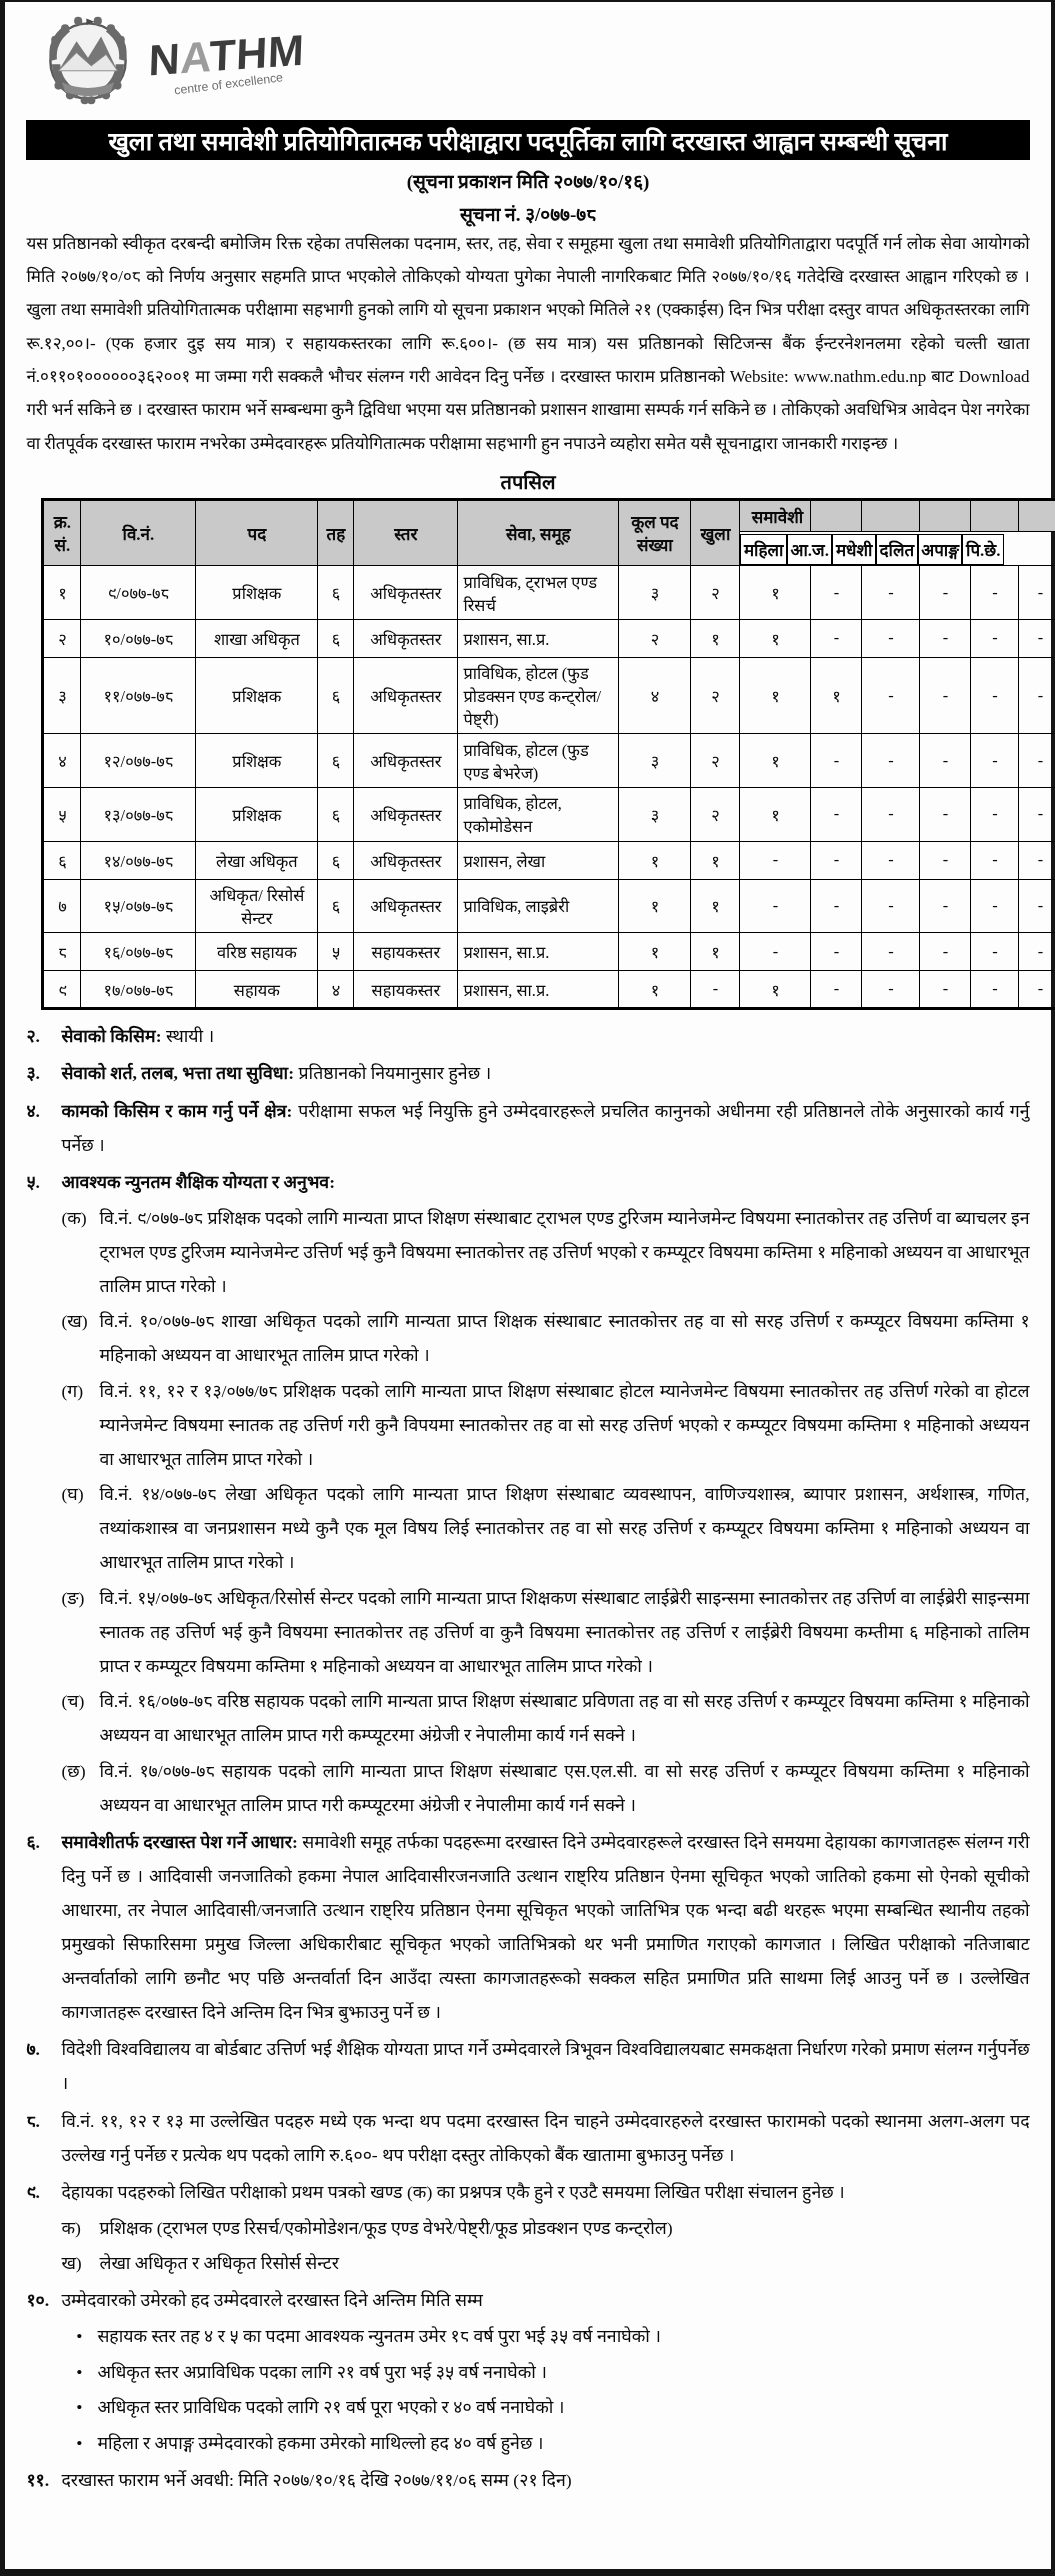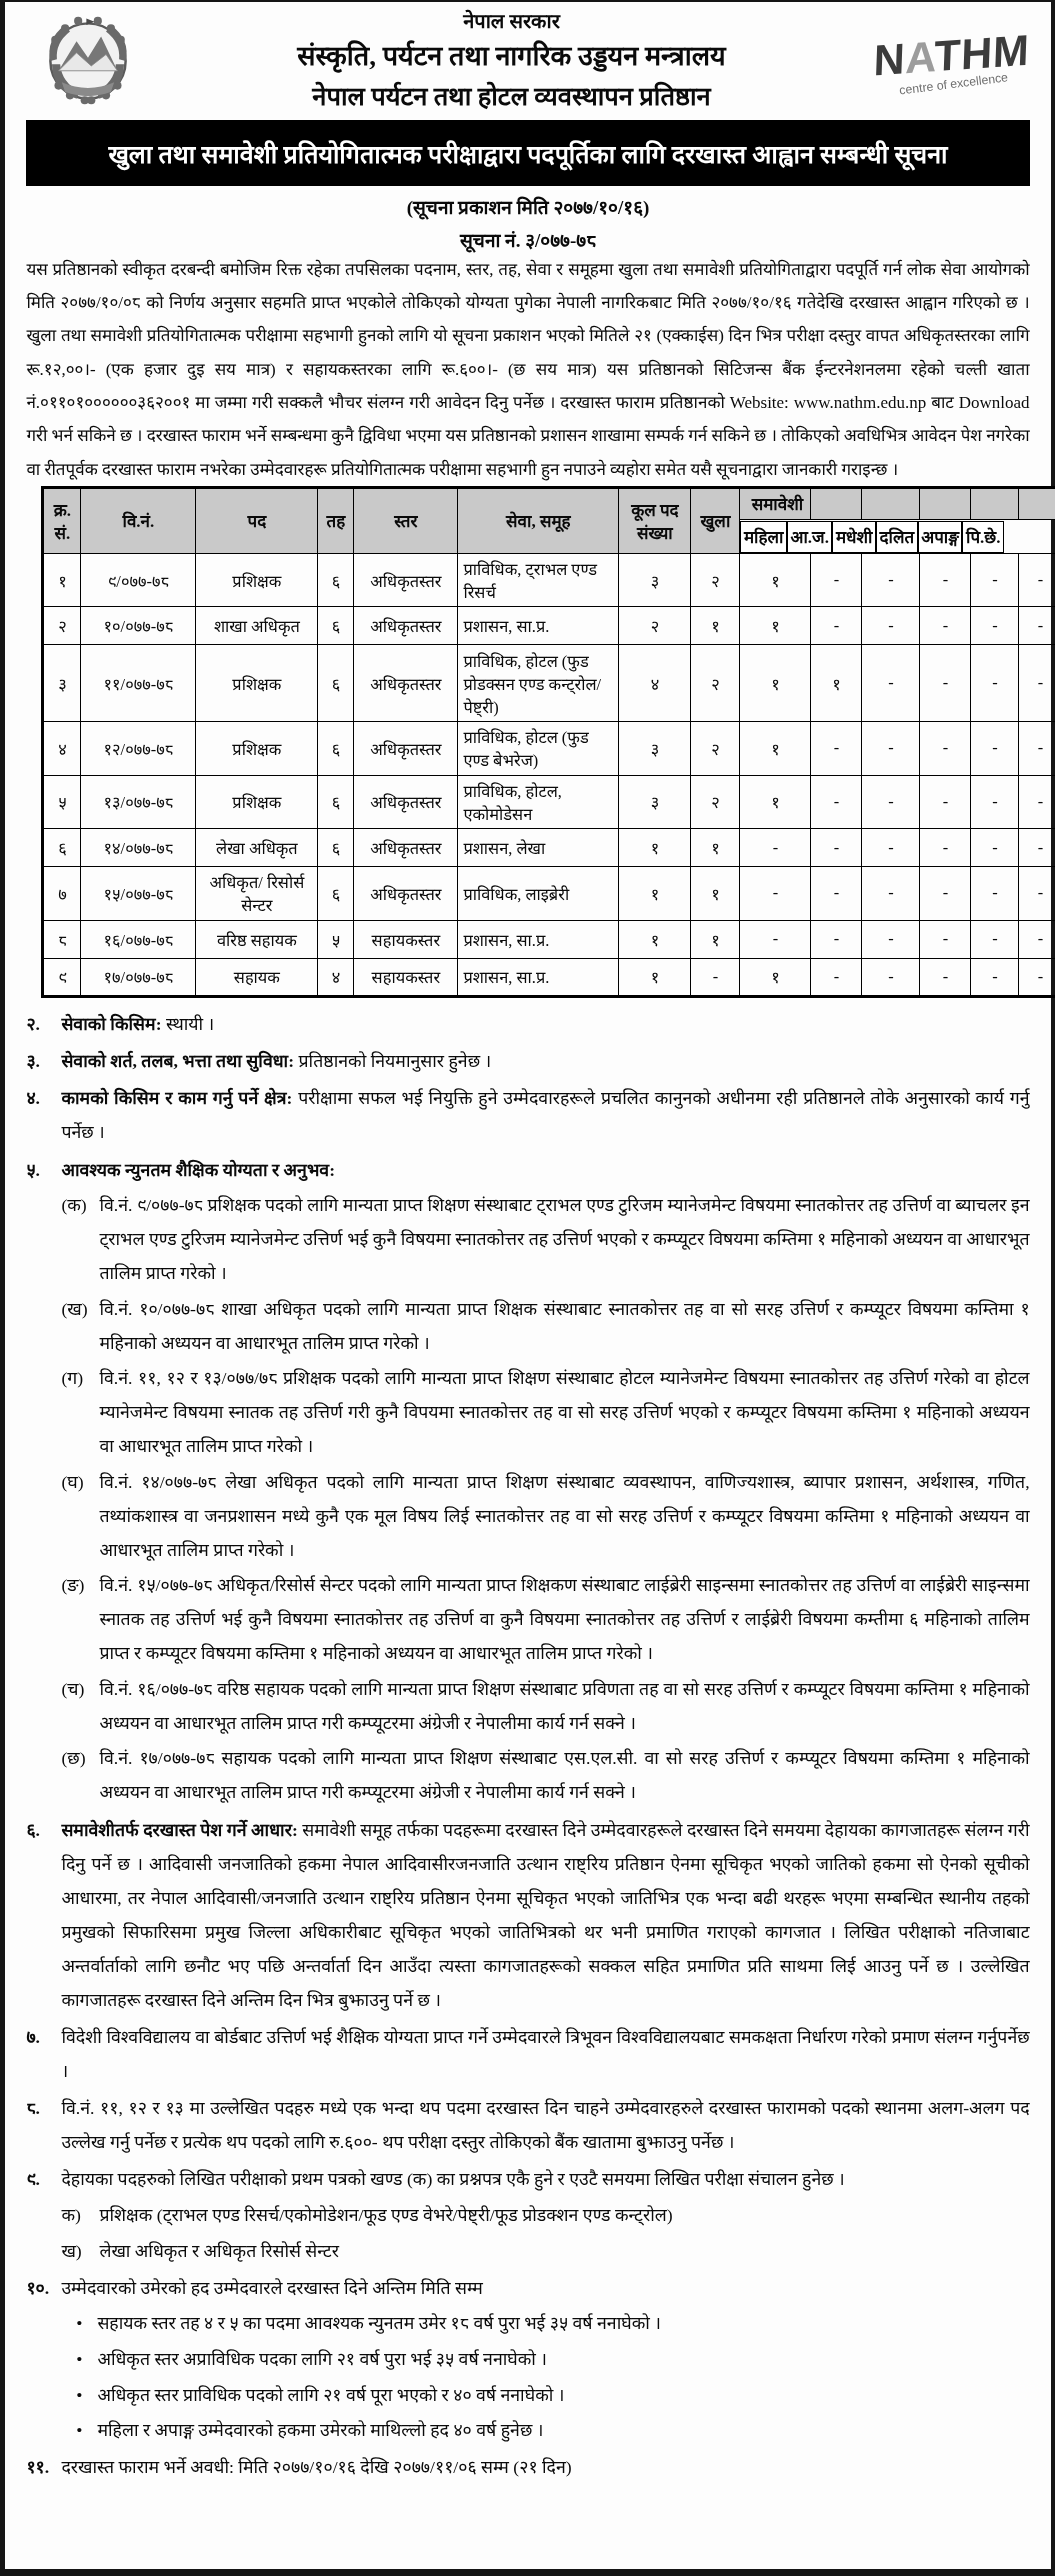--- a/index.html
+++ b/index.html
@@ -104,11 +104,6 @@
 
         <path d="M34 92 q32 14 64 0 l-4 12 q-28 10 -56 0 z" fill="#8a8a8a"></path>
       </svg>
-    </div>
-    <div class="hdr-center">
-      <div class="hdr-govt">नेपाल सरकार</div>
-      <div class="hdr-ministry">संस्कृति, पर्यटन तथा नागरिक उड्डयन मन्त्रालय</div>
-      <div class="hdr-org">नेपाल पर्यटन तथा होटल व्यवस्थापन प्रतिष्ठान</div>
     </div>
     <div class="hdr-logo">
       <div class="logo-word"><span>N</span><span class="a">A</span><span>THM</span></div>

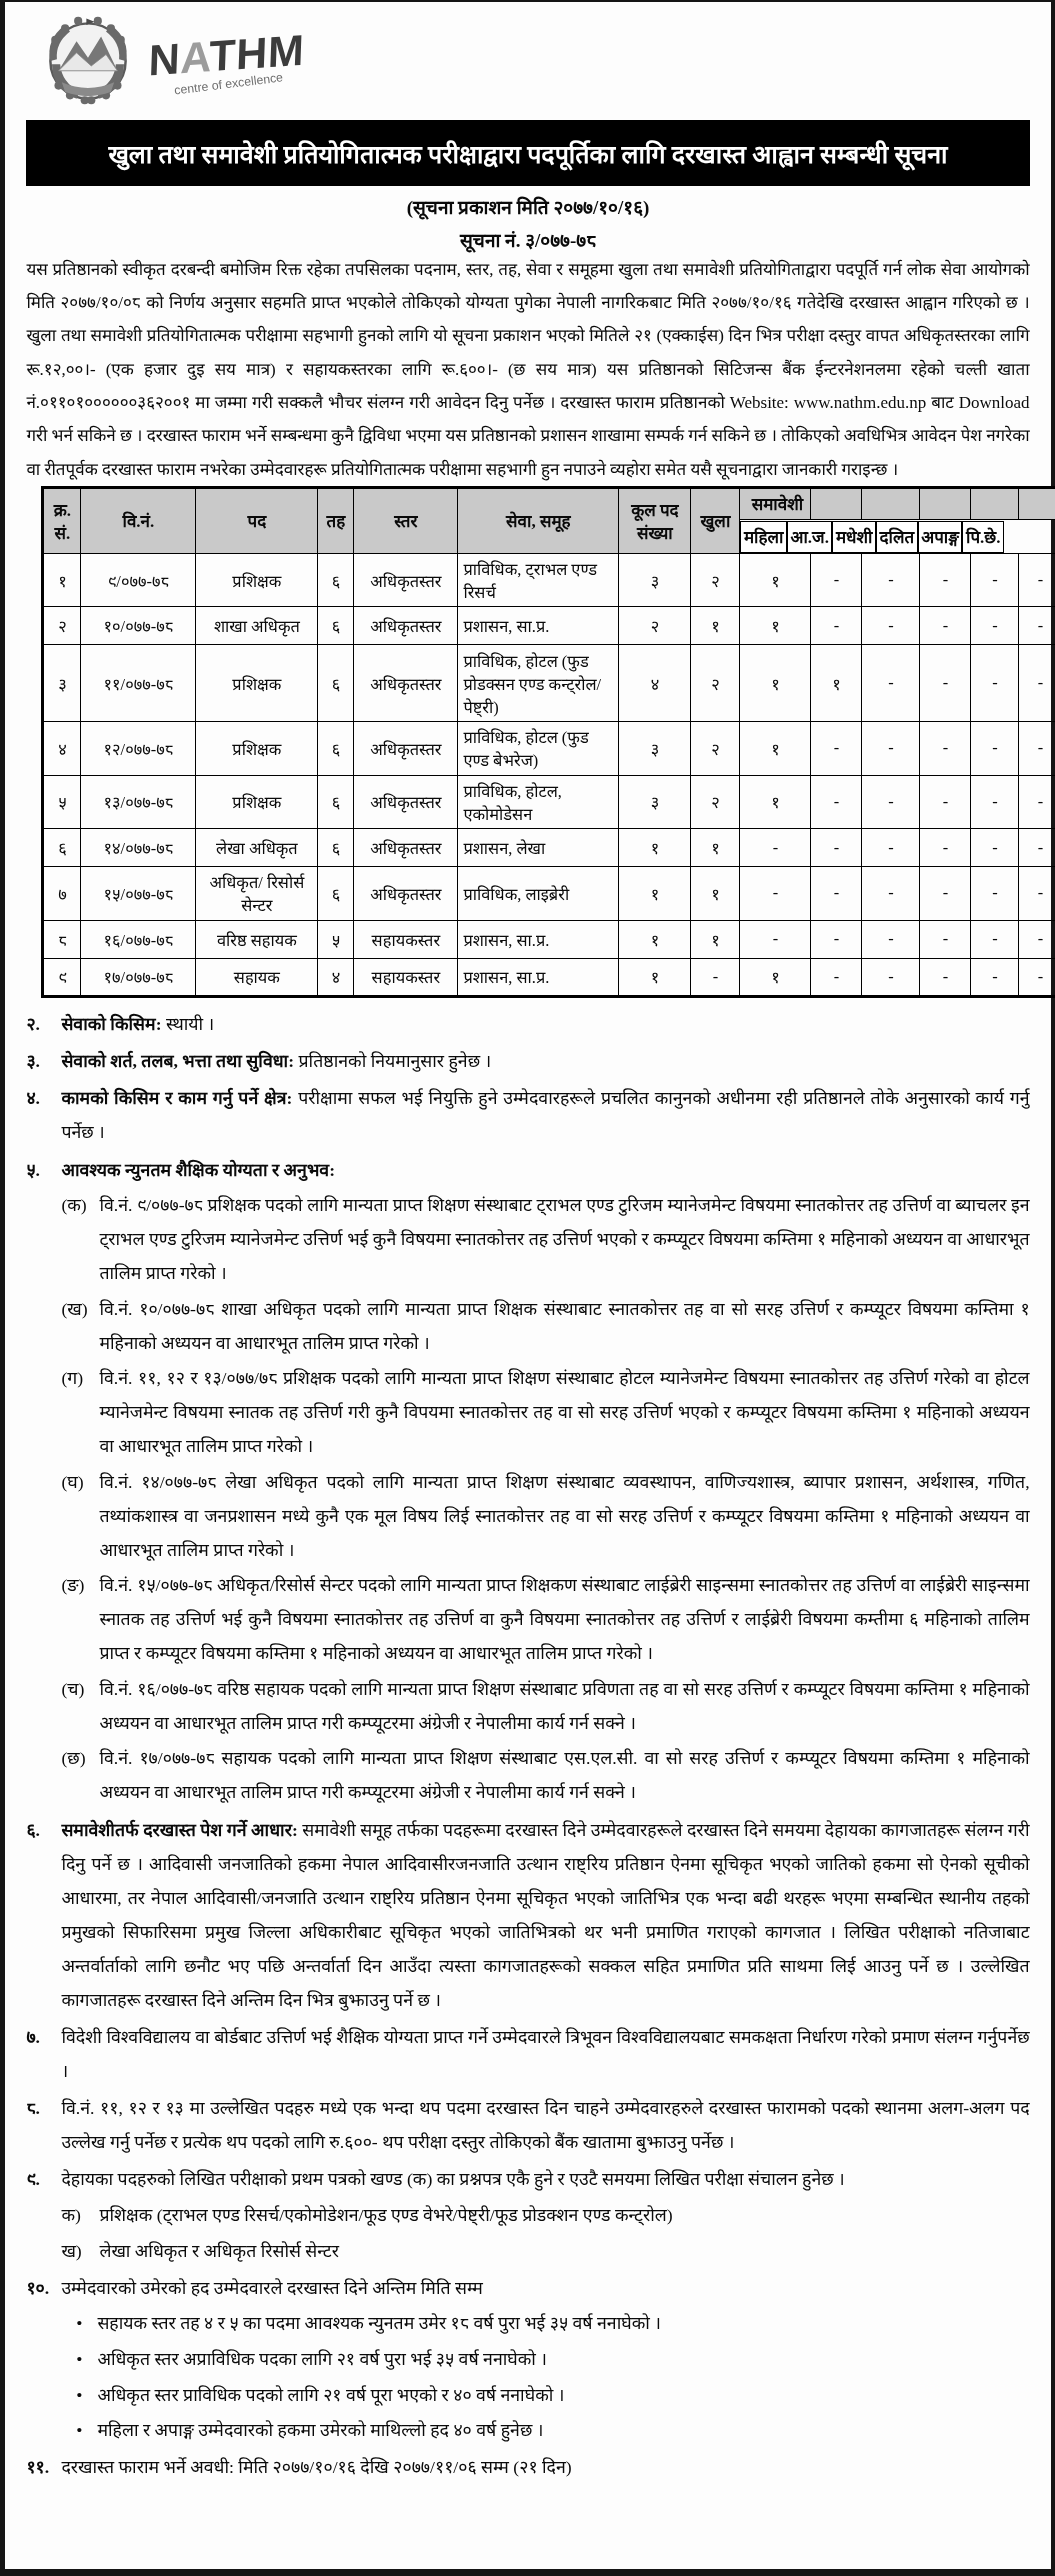--- a/index.html
+++ b/index.html
@@ -37,7 +37,7 @@
   
   .banner {
     background: #000000; color: #ffffff; text-align: center;
-    font-size: 25px; font-weight: bold; padding: 16px 5px; margin: 3.3px 0 8.2px 0; font-family: Liberation Serif, serif;
+    font-size: 25px; font-weight: bold; padding: 3px 5px; margin: 3.3px 0 8.2px 0; font-family: Liberation Serif, serif;
   }
   .pubdate, .notice-no { text-align: center; font-weight: bold; font-size: 19px; margin-top: 6.6px; }
   

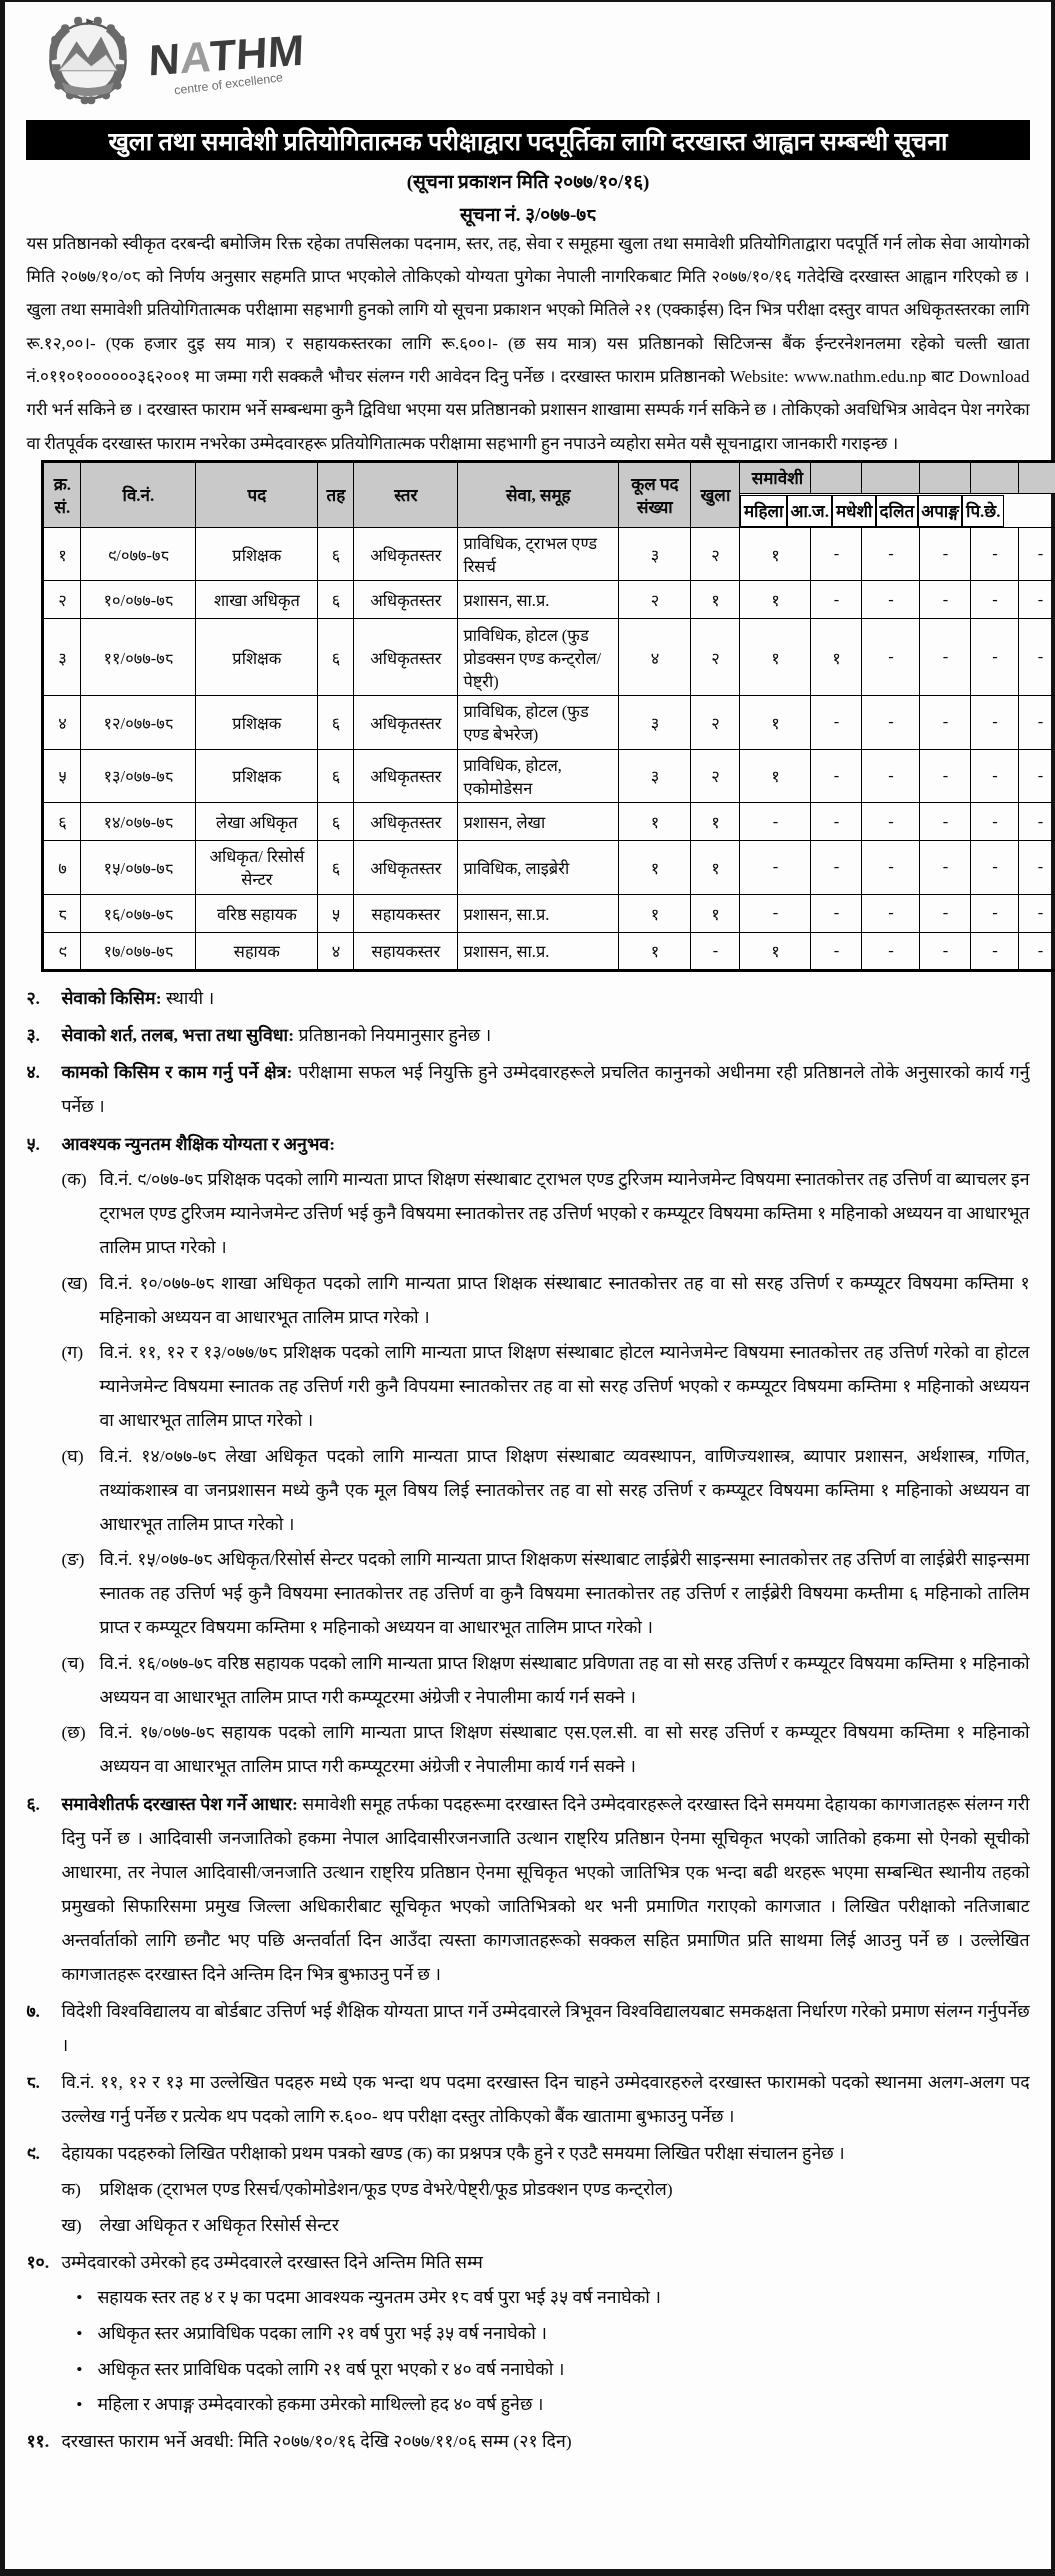--- a/index.html
+++ b/index.html
@@ -118,6 +118,7 @@
 
   <p class="intro">यस प्रतिष्ठानको स्वीकृत दरबन्दी बमोजिम रिक्त रहेका तपसिलका पदनाम, स्तर, तह, सेवा र समूहमा खुला तथा समावेशी प्रतियोगिताद्वारा पदपूर्ति गर्न लोक सेवा आयोगको मिति २०७७/१०/०८ को निर्णय अनुसार सहमति प्राप्त भएकोले तोकिएको योग्यता पुगेका नेपाली नागरिकबाट मिति २०७७/१०/१६ गतेदेखि दरखास्त आह्वान गरिएको छ । खुला तथा समावेशी प्रतियोगितात्मक परीक्षामा सहभागी हुनको लागि यो सूचना प्रकाशन भएको मितिले २१ (एक्काईस) दिन भित्र परीक्षा दस्तुर वापत अधिकृतस्तरका लागि रू.१२,००।- (एक हजार दुइ सय मात्र) र सहायकस्तरका लागि रू.६००।- (छ सय मात्र) यस प्रतिष्ठानको सिटिजन्स बैंक ईन्टरनेशनलमा रहेको चल्ती खाता नं.०११०१००००००३६२००१ मा जम्मा गरी सक्कलै भौचर संलग्न गरी आवेदन दिनु पर्नेछ । दरखास्त फाराम प्रतिष्ठानको Website: www.nathm.edu.np बाट Download गरी भर्न सकिने छ । दरखास्त फाराम भर्ने सम्बन्धमा कुनै द्विविधा भएमा यस प्रतिष्ठानको प्रशासन शाखामा सम्पर्क गर्न सकिने छ । तोकिएको अवधिभित्र आवेदन पेश नगरेका वा रीतपूर्वक दरखास्त फाराम नभरेका उम्मेदवारहरू प्रतियोगितात्मक परीक्षामा सहभागी हुन नपाउने व्यहोरा समेत यसै सूचनाद्वारा जानकारी गराइन्छ ।</p>
 
+  <div class="tapasil">तपसिल</div>
 
   <table class="vac">
     <colgroup id="vac-cols">

